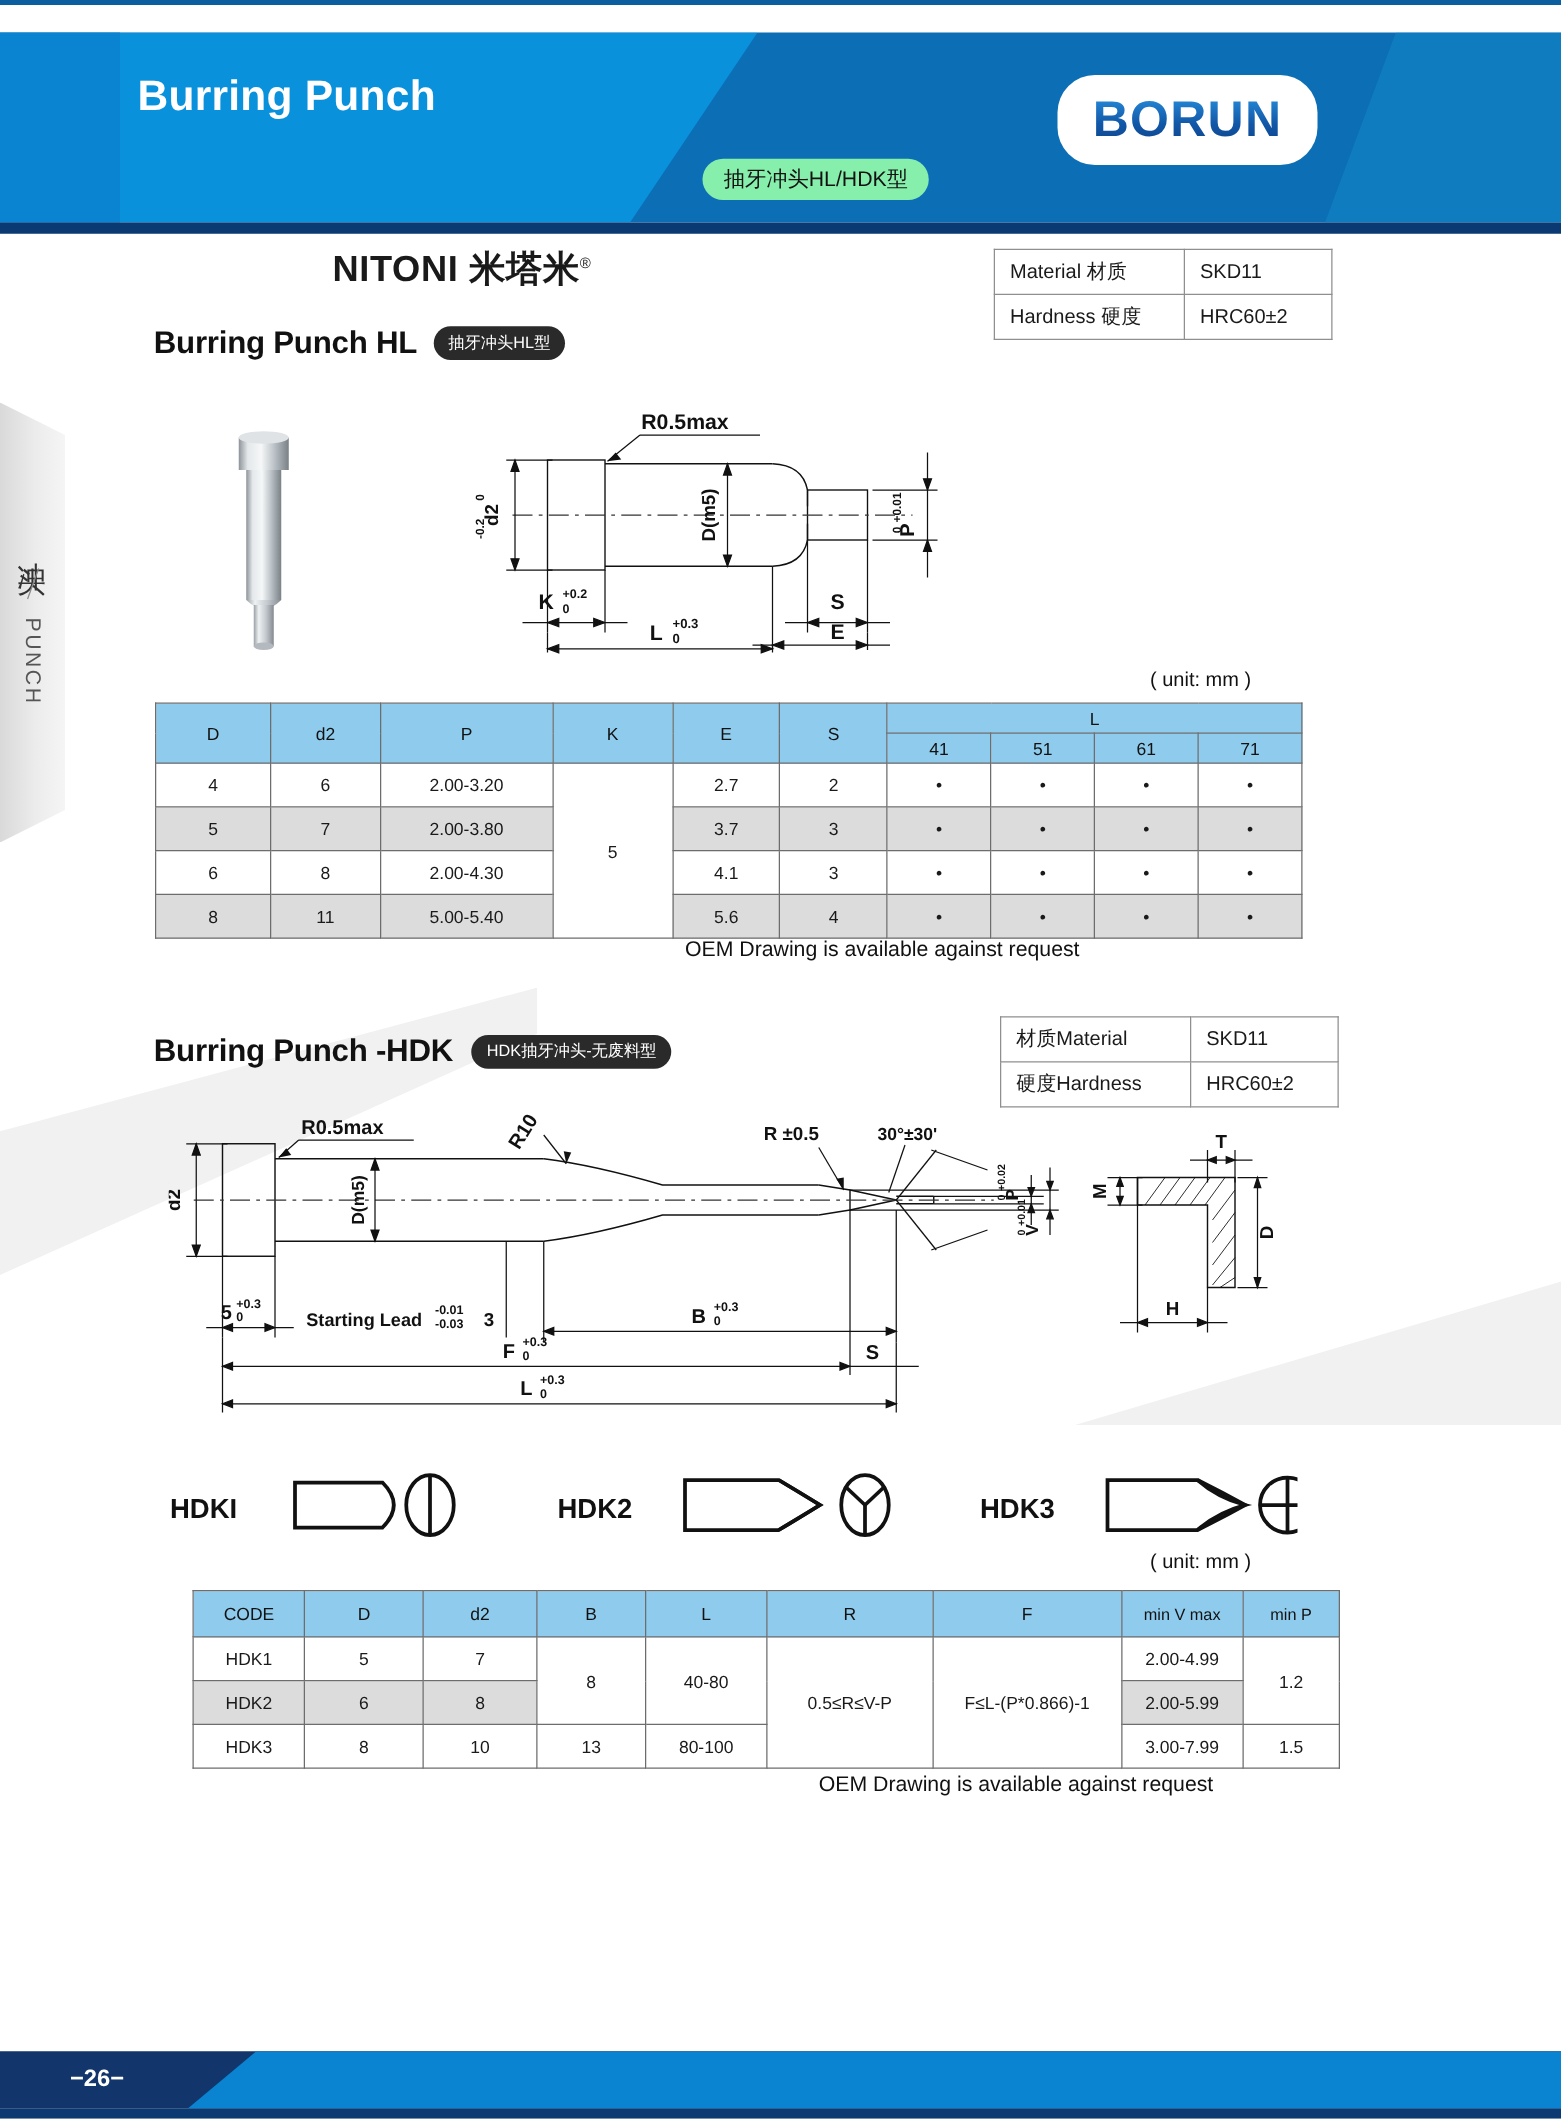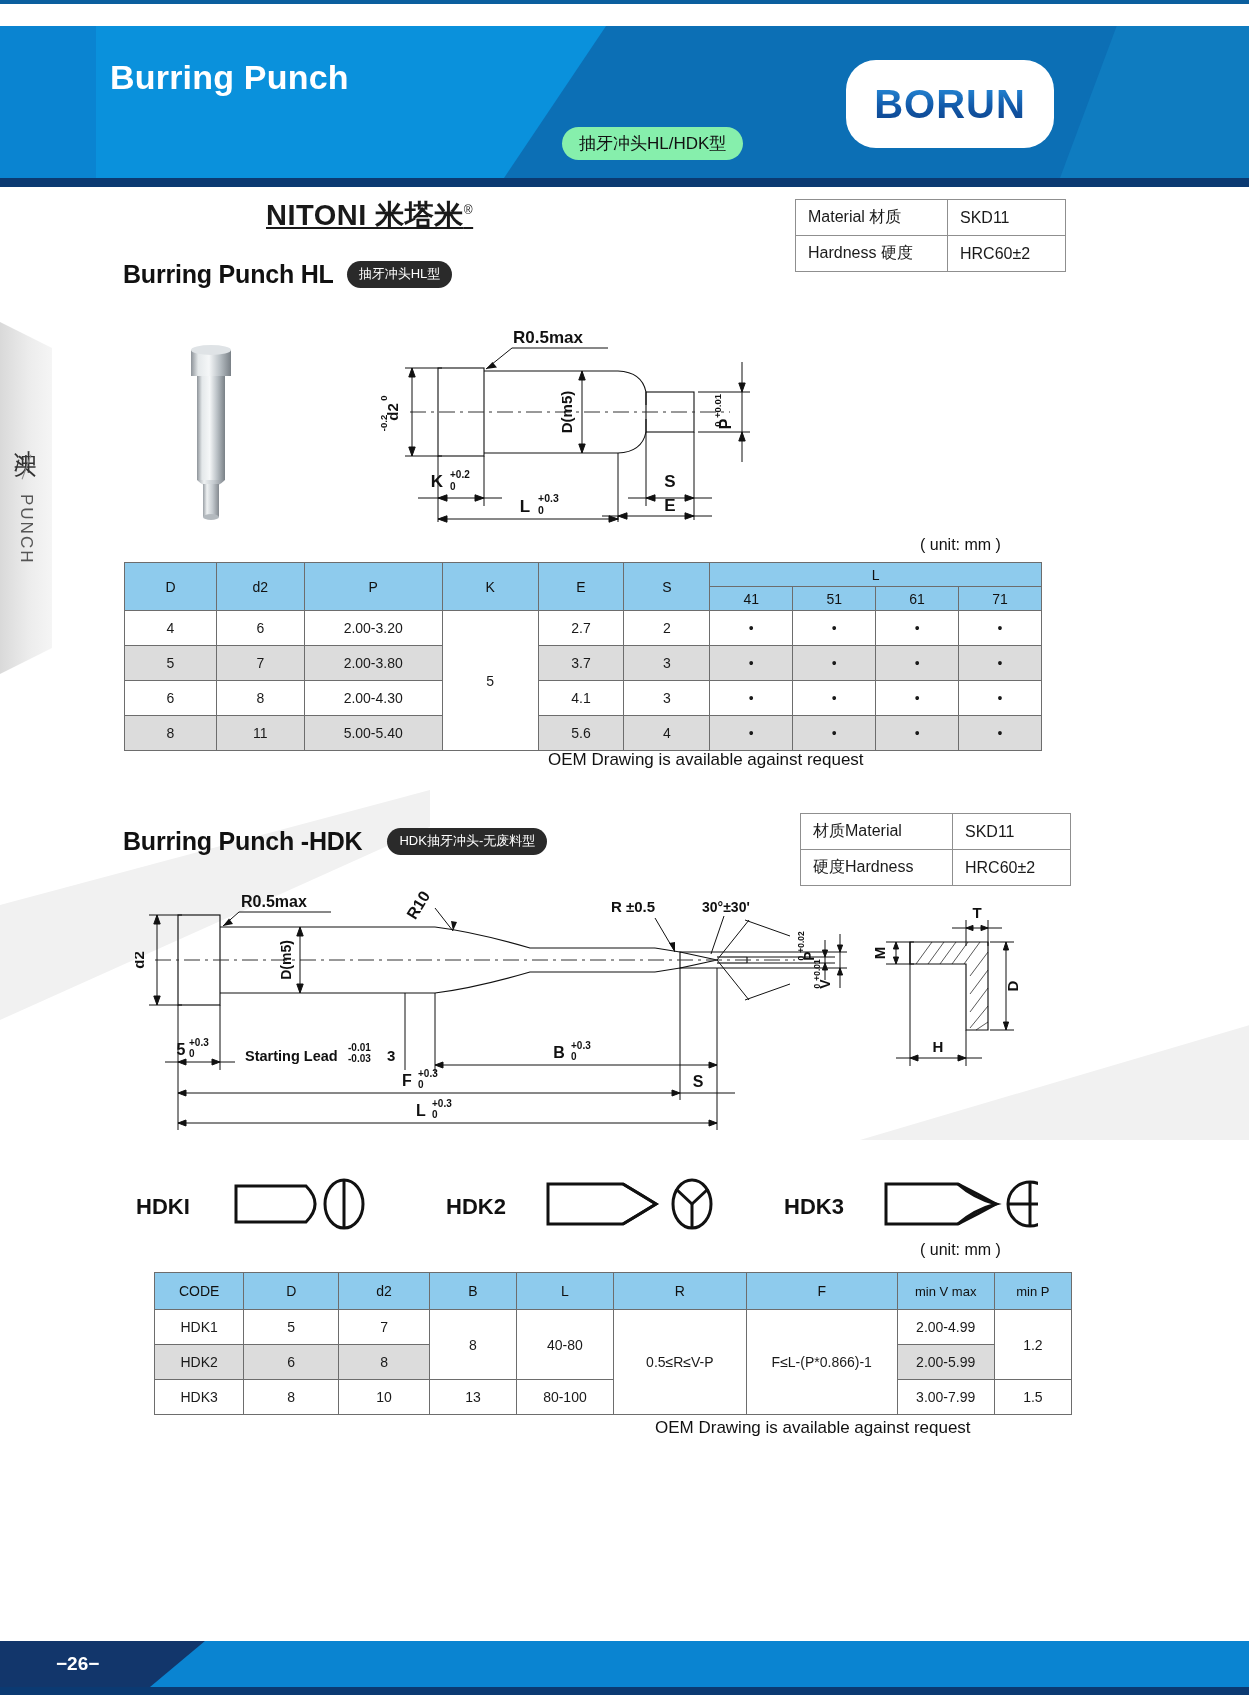--- a/index.html
+++ b/index.html
@@ -32,7 +32,7 @@
     font-size:17px; color:#111; white-space:nowrap;
   }
   .logo-box {
-    position:absolute; left:846px; top:60px; width:208px; height:88px;
+    position:absolute; left:846px; top:60px; width:208px; height:72px;
     background:#fff; border-radius:30px; display:flex; align-items:center; justify-content:center;
   }
   .logo-text {

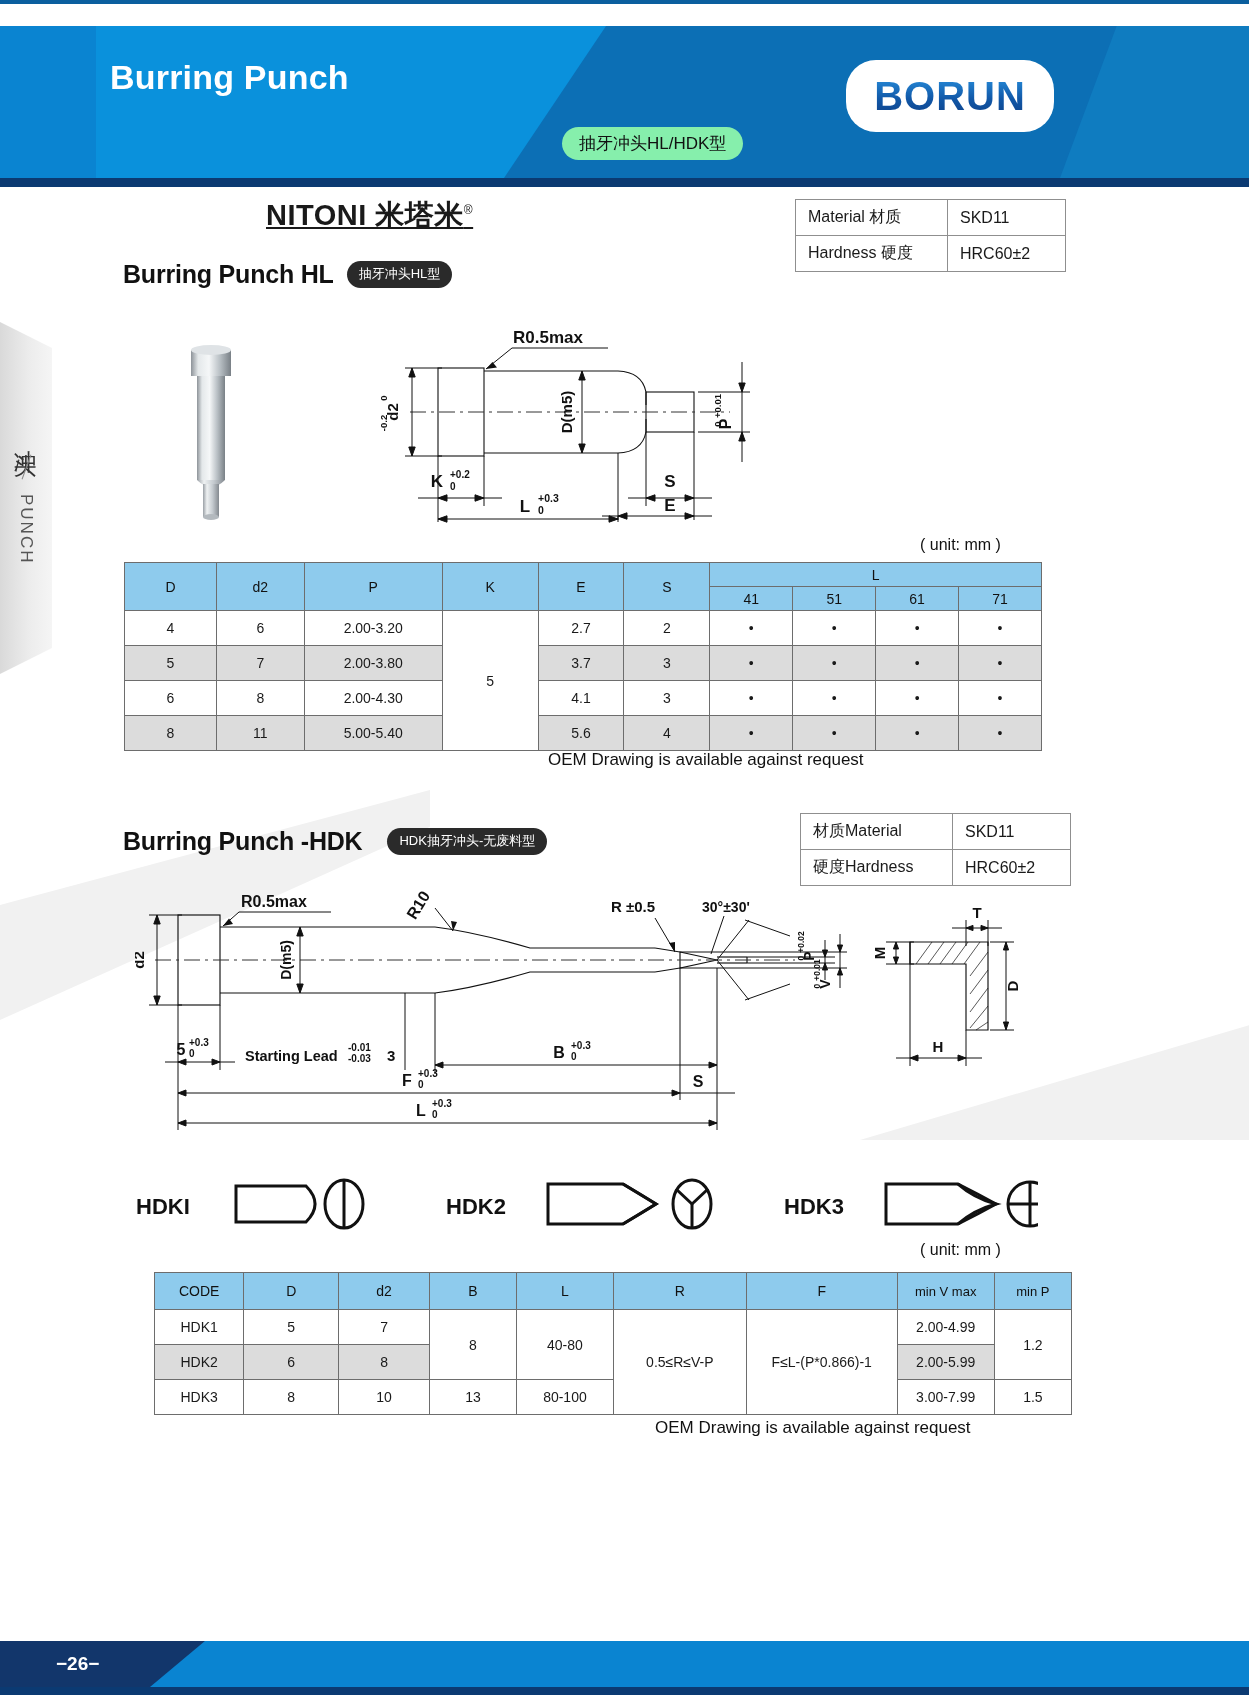--- a/index.html
+++ b/index.html
@@ -69,7 +69,7 @@
     background:#2a2a2a; color:#fff; border-radius:14px; padding:4px 12px 5px;
     font-size:13px; display:inline-flex; align-items:center; white-space:nowrap;
   }
-  .nitoni { position:absolute; left:266px; top:196px; font-size:29px; font-weight:bold; letter-spacing:.5px;text-decoration:underline; }
+  .nitoni { position:absolute; left:266px; top:196px; font-size:29px; font-weight:bold; letter-spacing:.5px; }
   .nitoni sup { font-size:12px; vertical-align:super; font-weight:normal; }
 
   

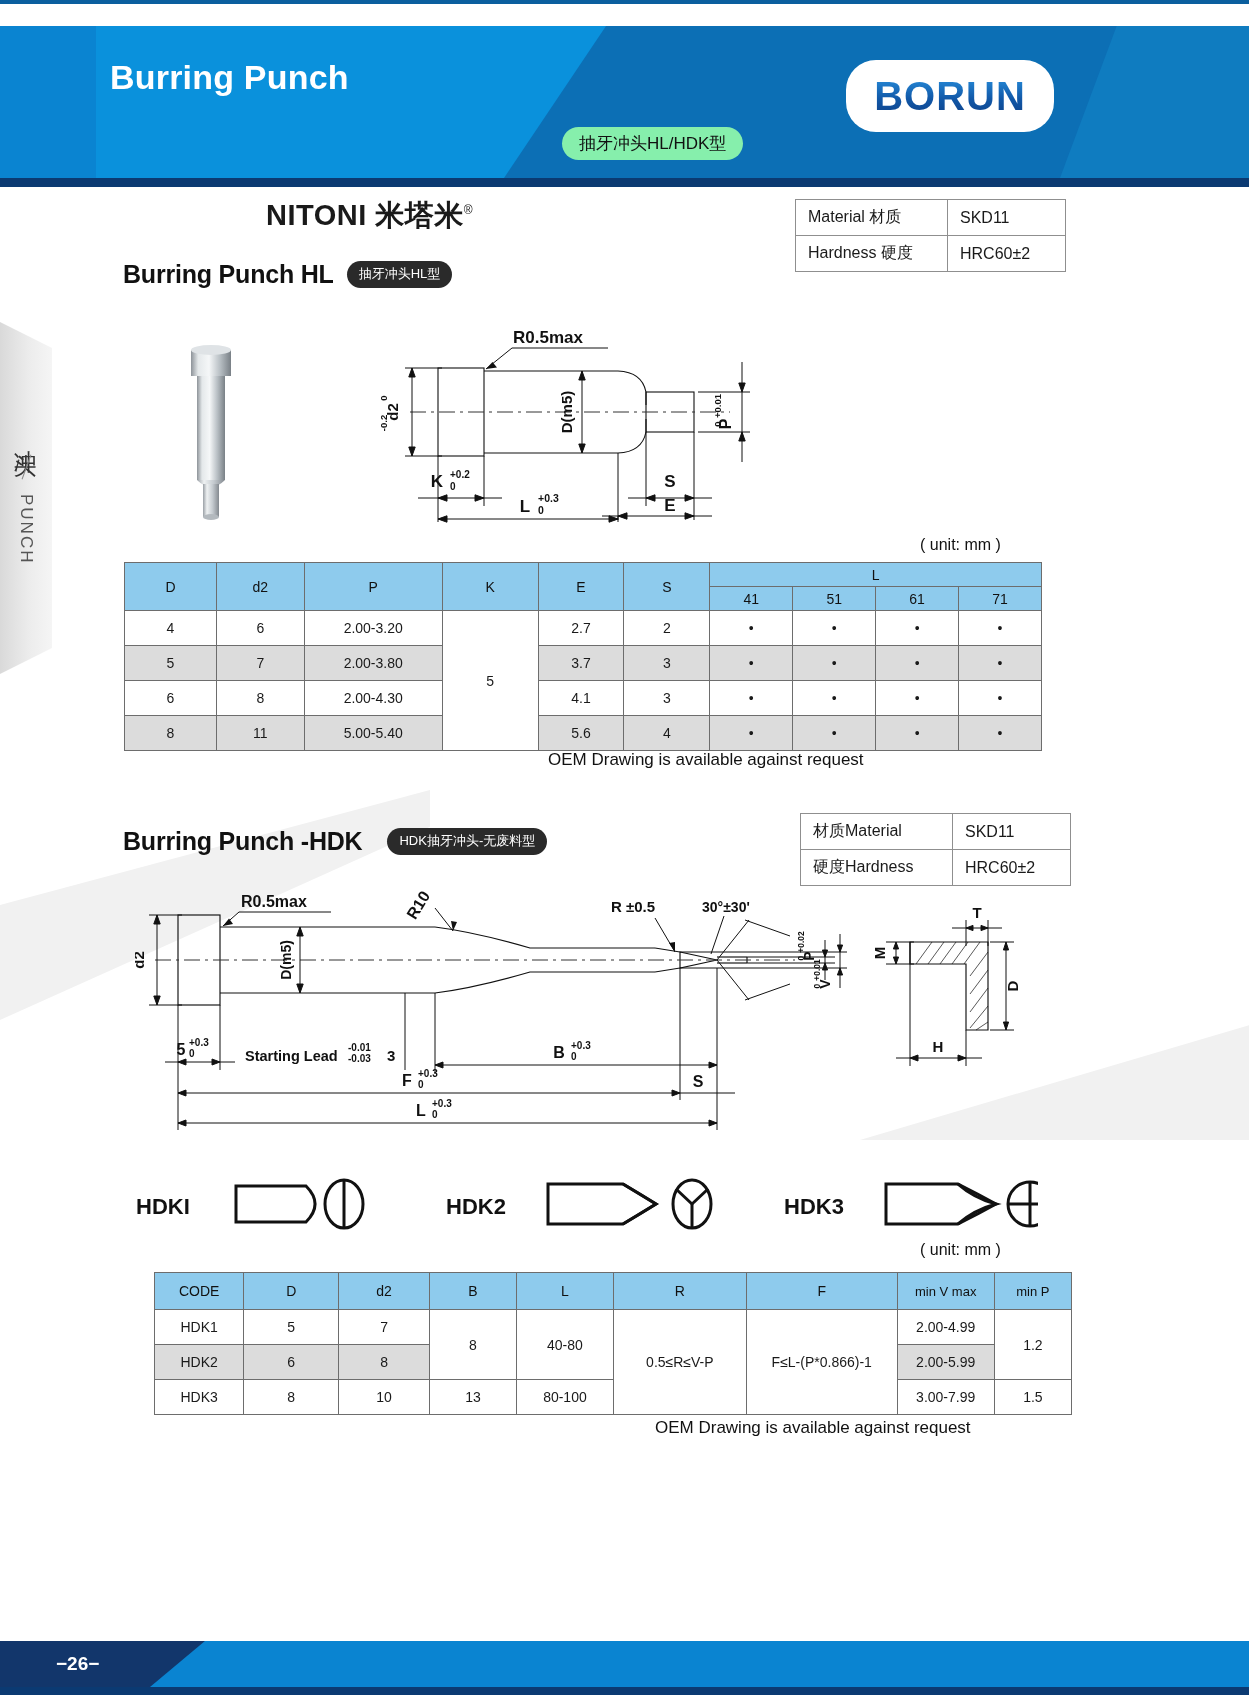--- a/index.html
+++ b/index.html
@@ -355,7 +355,7 @@
 </tbody>
   </table>
 
-<div style="position:absolute; left:123px; top:827px; display:flex; align-items:center; gap:25px;">
+<div style="position:absolute; left:123px; top:827px; display:flex; align-items:center; gap:15px;">
   <span class="sect-title">Burring Punch -HDK</span>
   <span class="pill-dark">HDK抽牙冲头-无废料型</span>
 </div>

